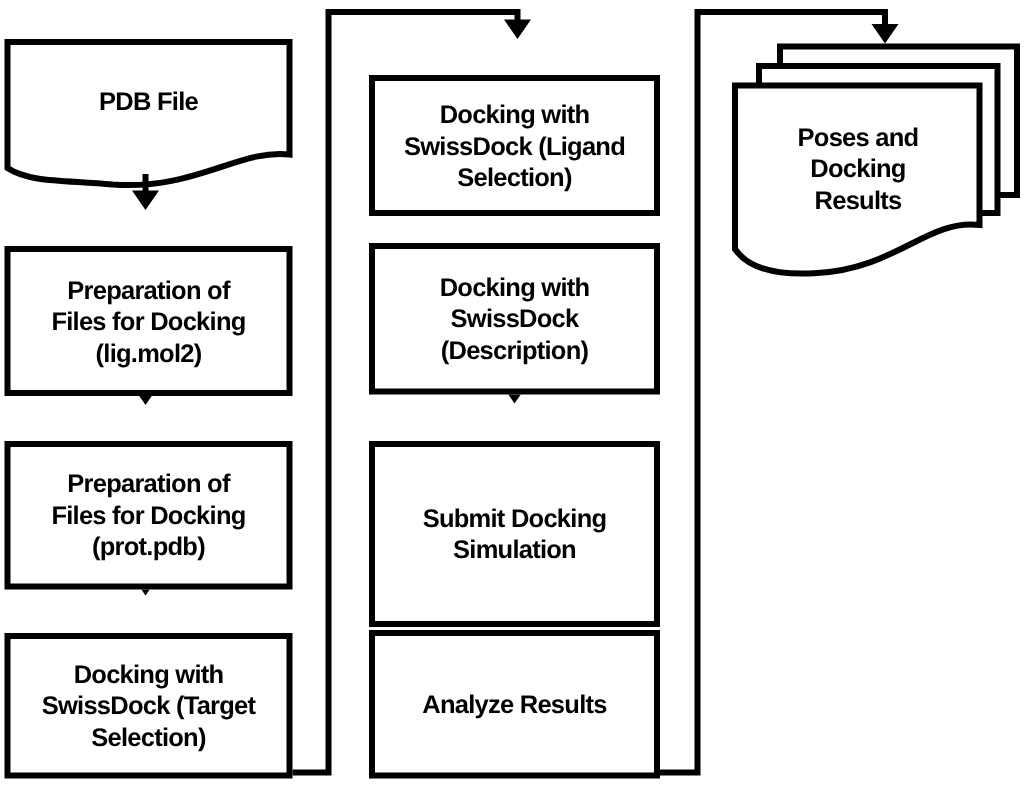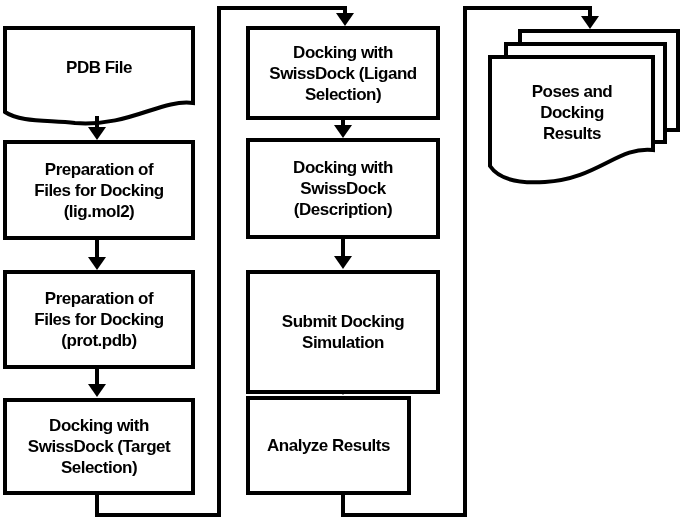--- a/index.html
+++ b/index.html
@@ -25,6 +25,7 @@
     align-items: center;
     justify-content: center;
     text-align: center;
+    margin-top: 24px;
   }
   .doc-label {
     position: absolute;

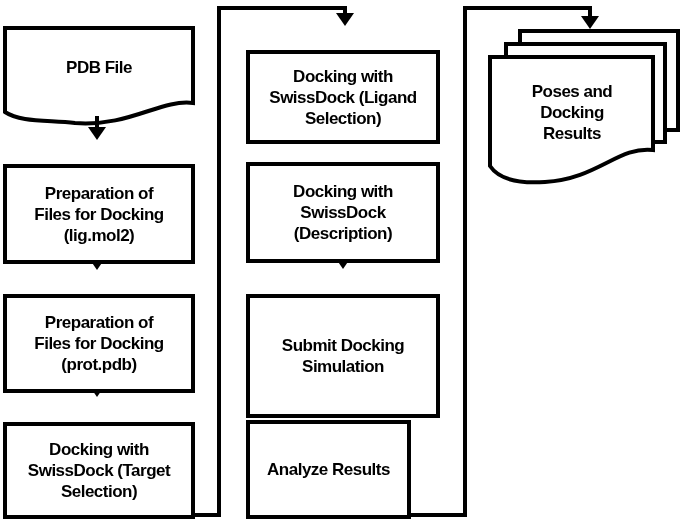--- a/index.html
+++ b/index.html
@@ -50,7 +50,7 @@
   .n-dock-ligand { left: 246px; top: 26px;  width: 194px; height: 94px;  }
   .n-dock-desc   { left: 246px; top: 138px; width: 194px; height: 101px; }
   .n-submit      { left: 246px; top: 270px; width: 194px; height: 124px;  }
-  .n-analyze     { left: 246px; top: 396px; width: 165px; height: 99px;  }
+  .n-analyze     { left: 246px; top: 396px; width: 194px; height: 99px;  }
   
   .n-pdb-label   { left: 5px;   top: 30px;  width: 188px; height: 75px;  }
   .n-poses-label { left: 492px; top: 60px;  width: 160px; height: 105px; }

